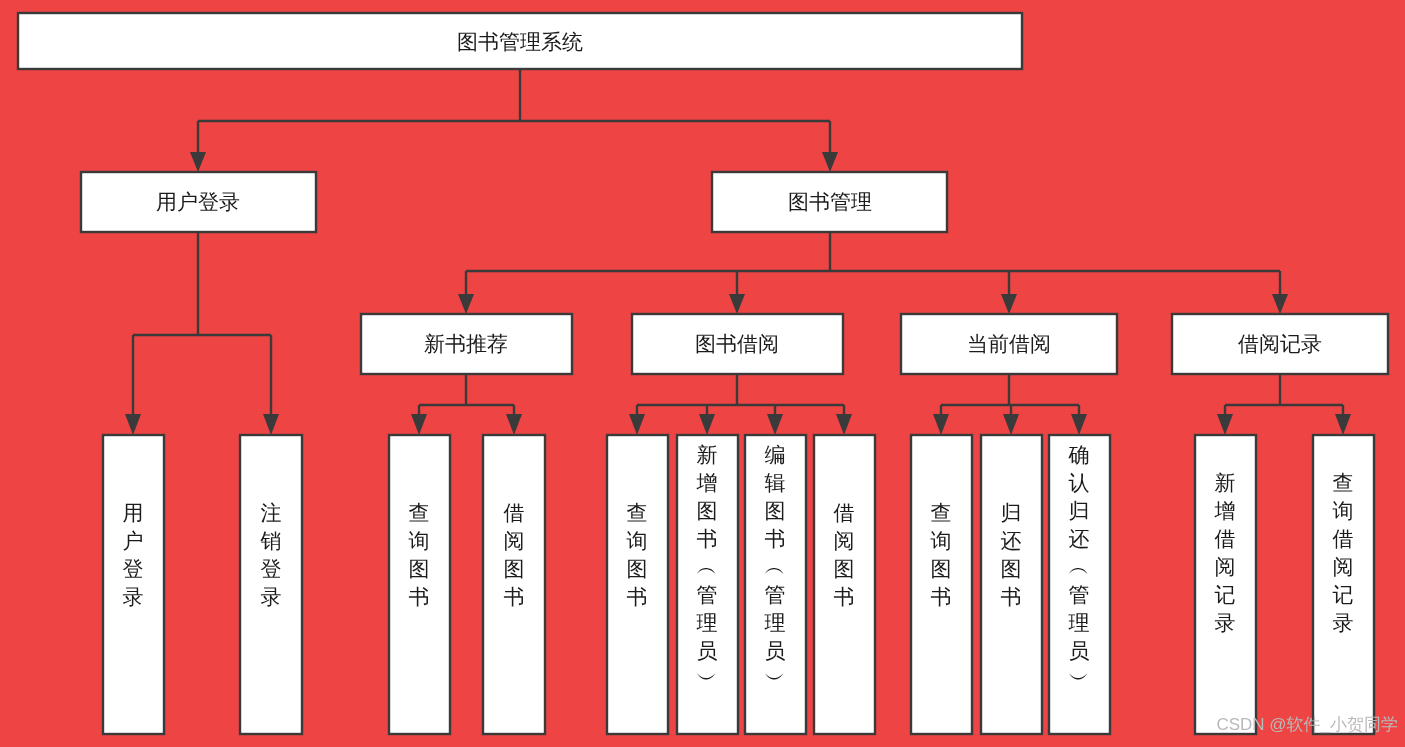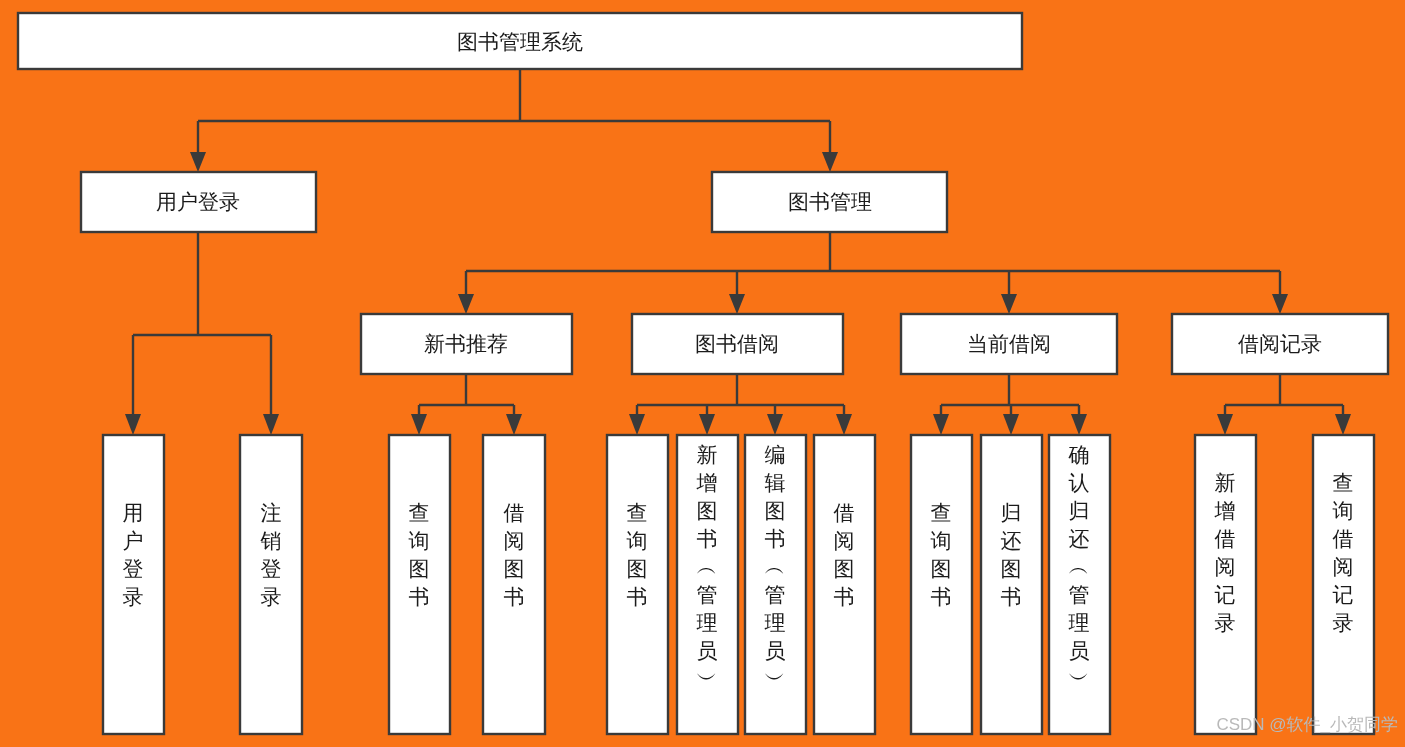--- a/index.html
+++ b/index.html
@@ -14,7 +14,7 @@
     position: relative;
     width: 1405px;
     height: 747px;
-    background: #f97316;
+    background: #ef4444;
     overflow: hidden;
   }
   svg#flowchart {

